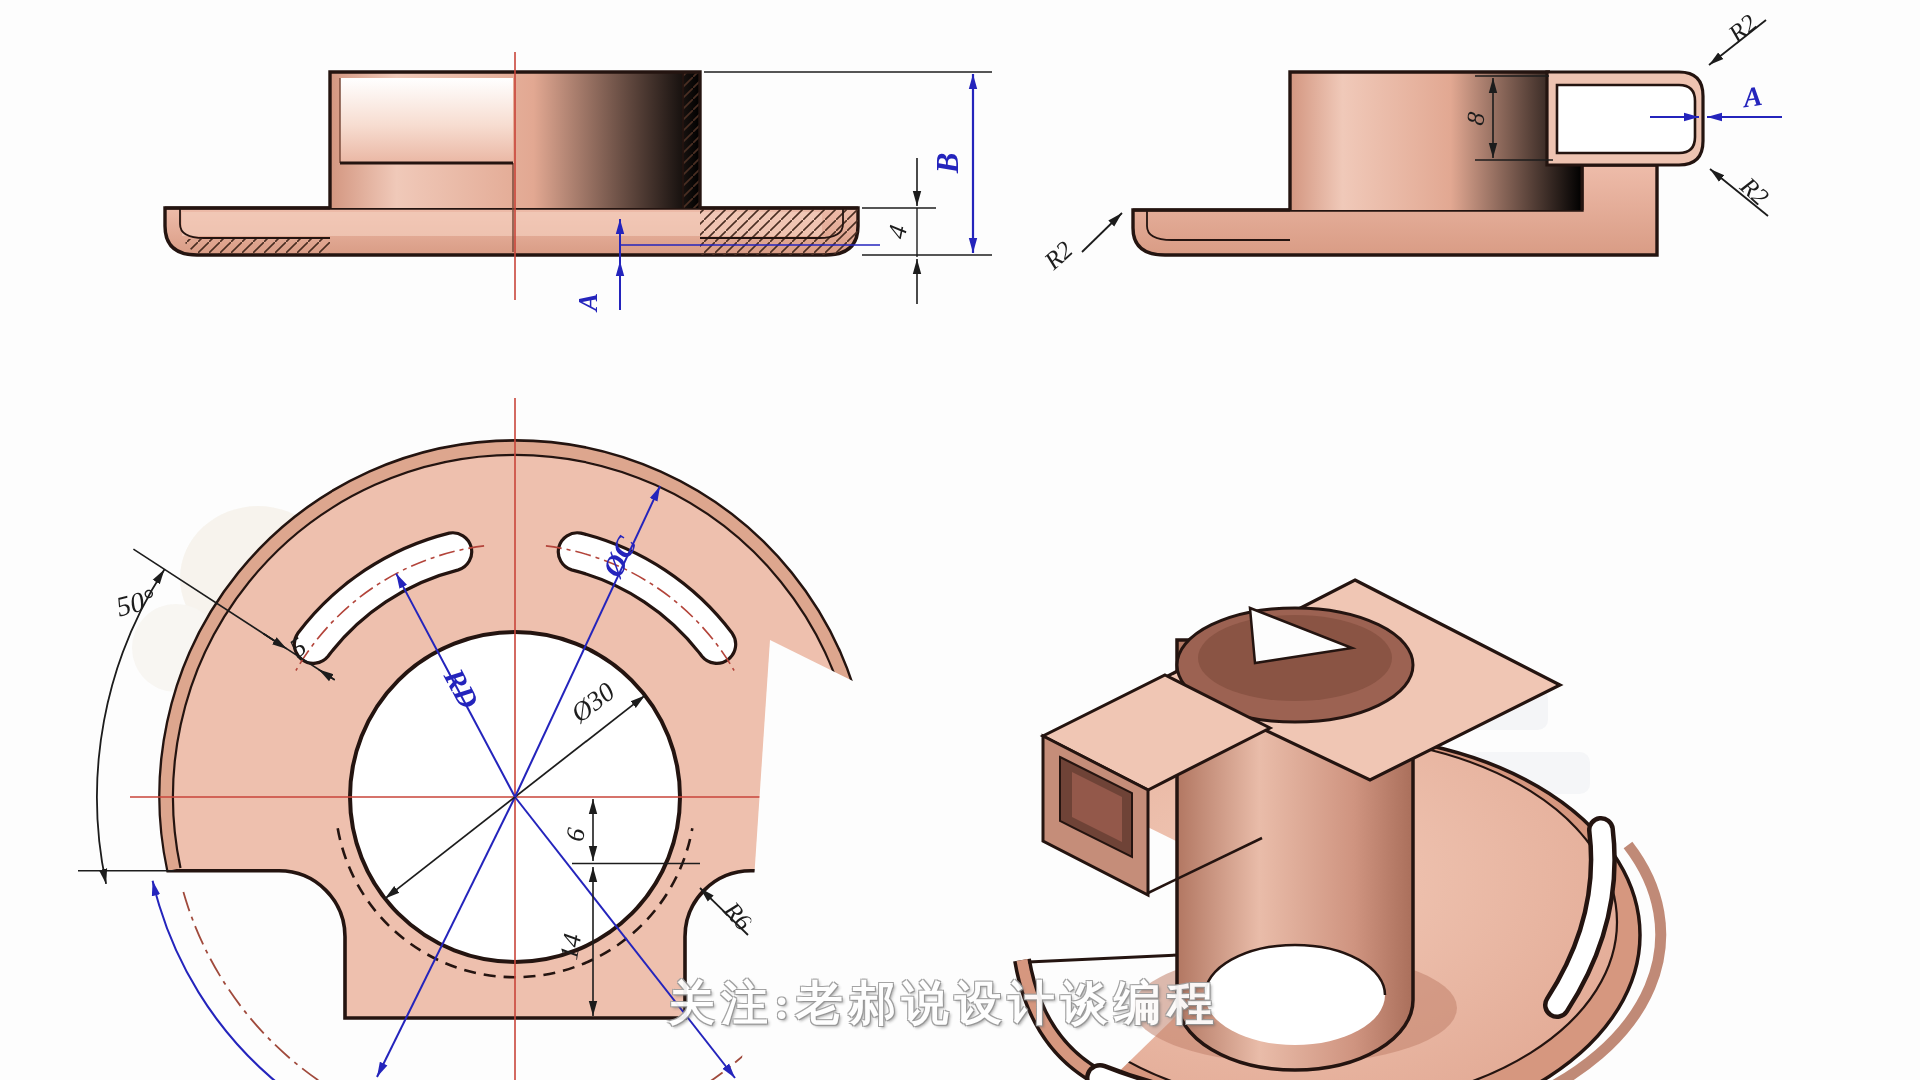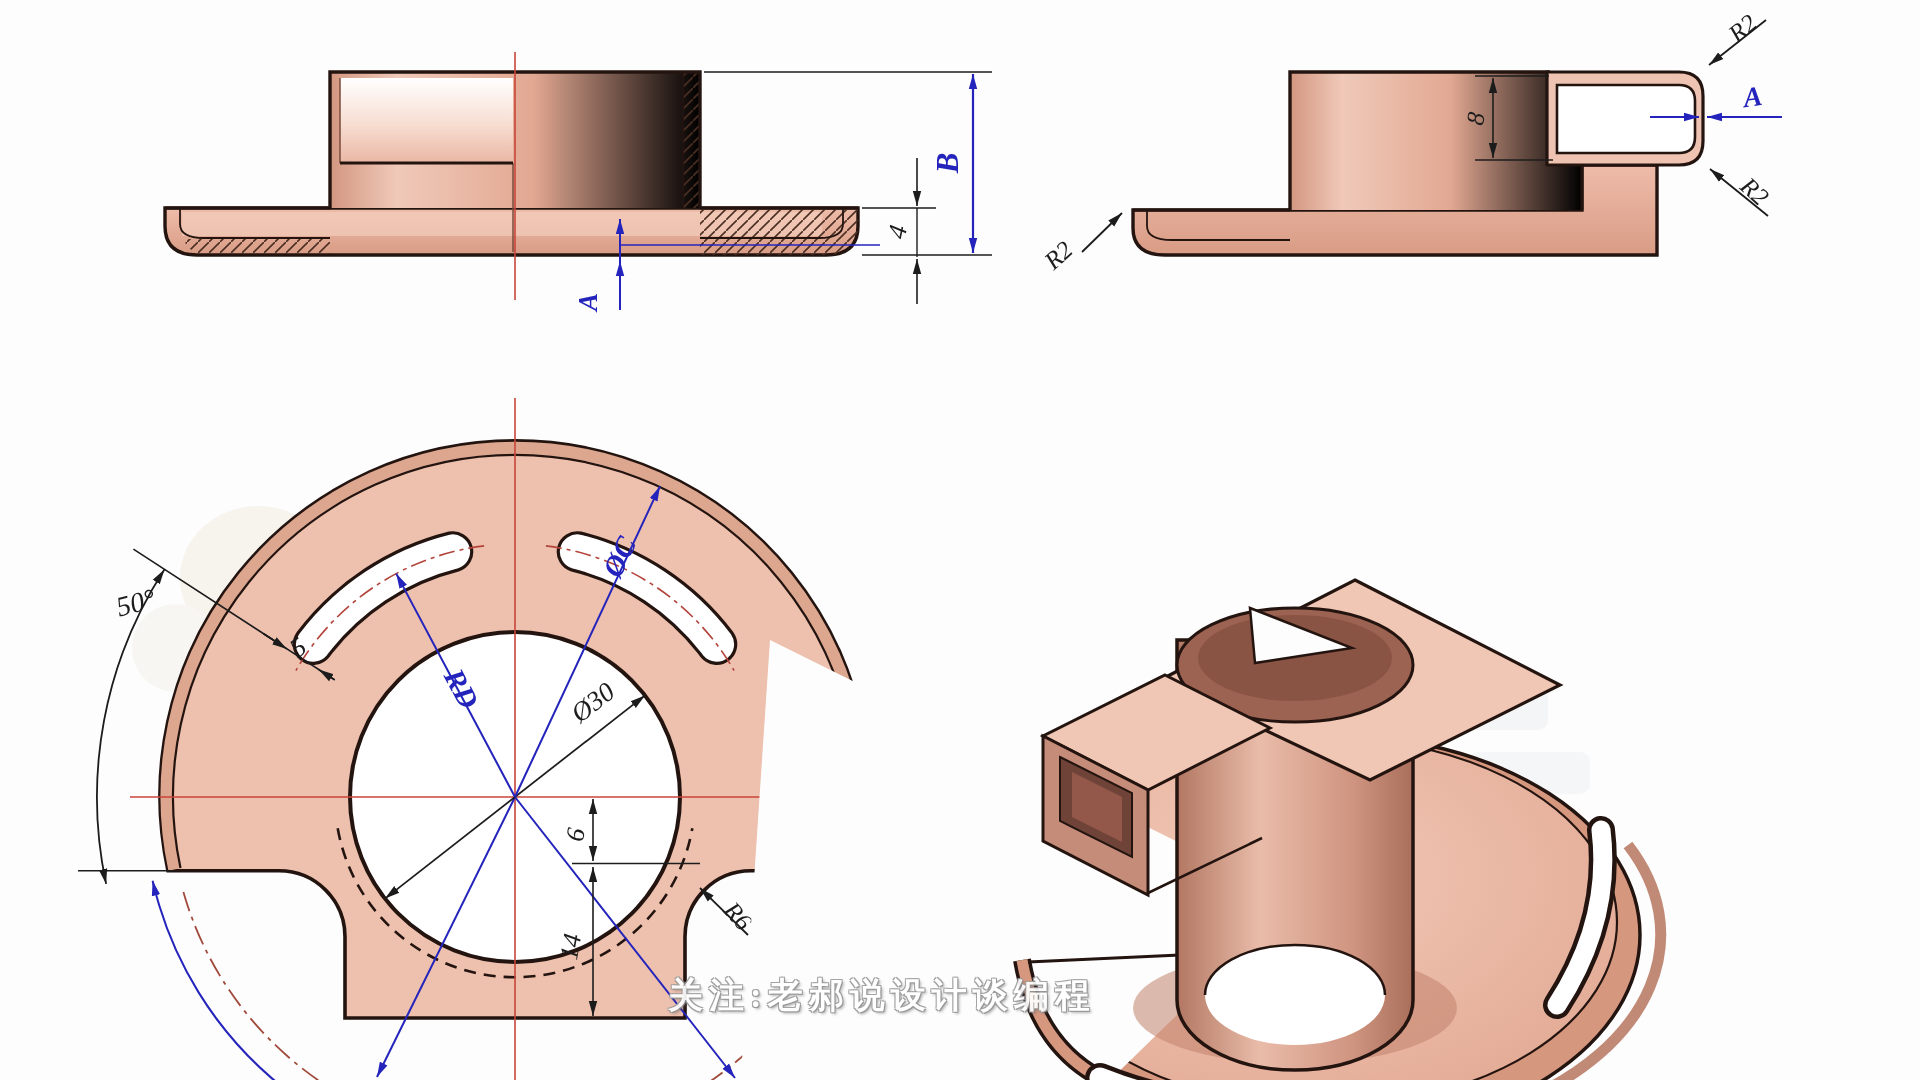--- a/index.html
+++ b/index.html
@@ -8,7 +8,7 @@
   #drawing{position:absolute;left:0;top:0;}
   .dim-black{fill:#1c1c1c;font-style:italic;}
   .dim-blue{fill:#2424bc;font-style:italic;font-weight:bold;}
-  #watermark{position:absolute;left:668px;top:972px;font-size:35px;font-weight:700;
+  #watermark{position:absolute;left:668px;top:972px;font-size:47px;font-weight:700;
              letter-spacing:6px;color:#ffffff;opacity:.93;white-space:nowrap;
              font-family:"Liberation Serif",serif;
              text-shadow:1px 1px 0 #8f8f8f,-1px -1px 0 #9e9e9e,1px -1px 0 #999,

